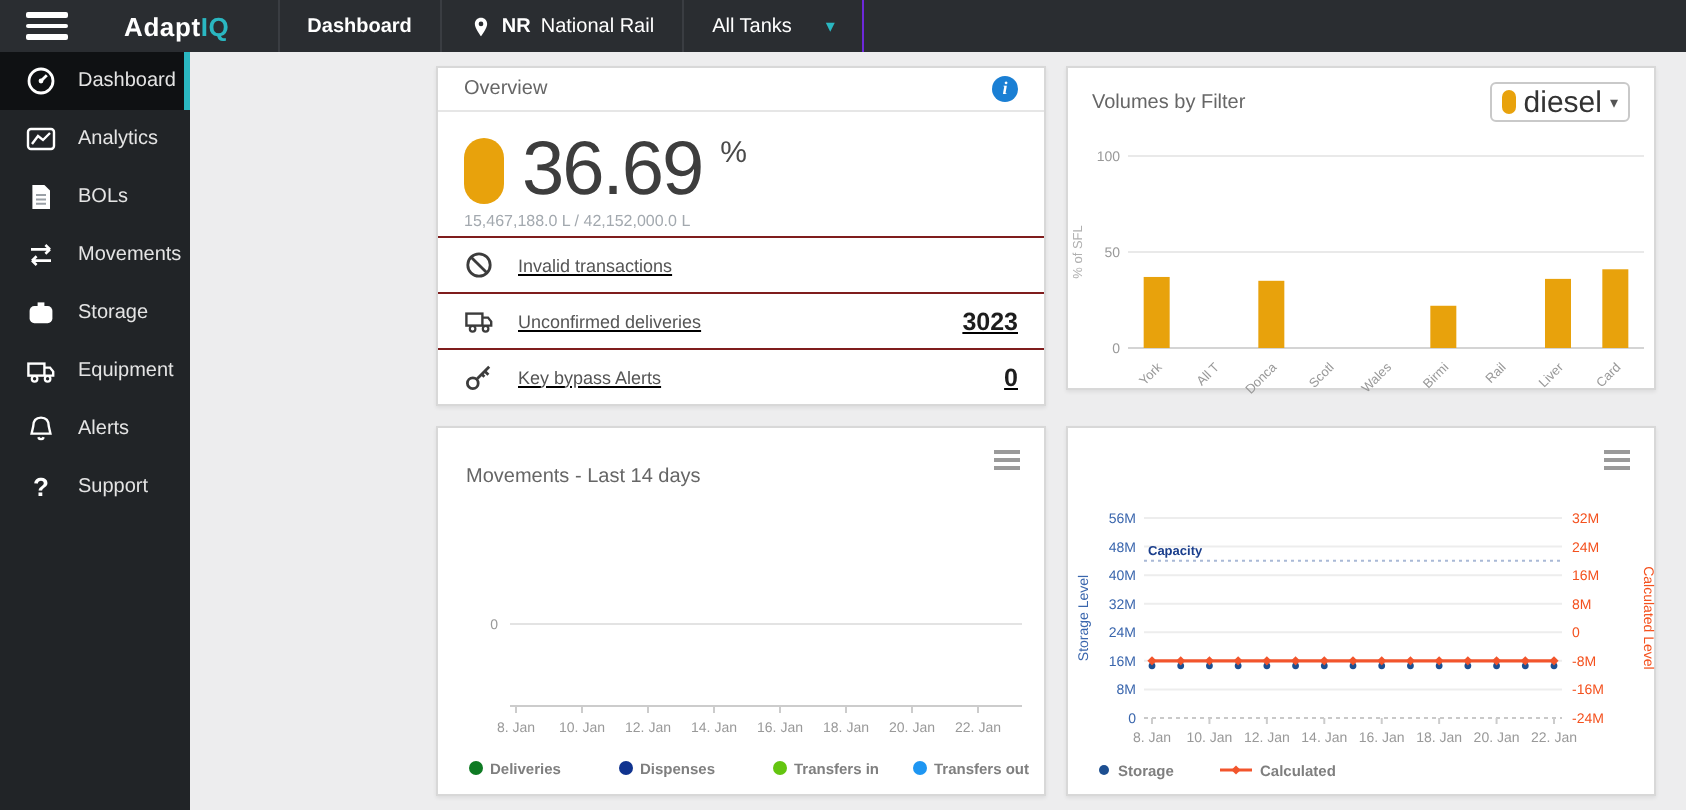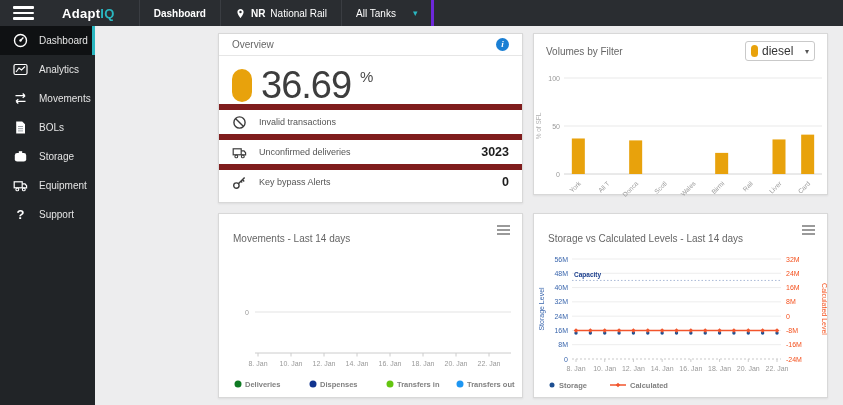--- a/index.html
+++ b/index.html
@@ -18,7 +18,7 @@
   .logo .teal { color:#2ab7c1; }
   .topnav-item { display:flex; align-items:center; padding:0 14px; font-size:10px;
                  border-left:1px solid #3a3d42; cursor:pointer; gap:5px; }
-  .topnav-item.last { border-right:3px solid #6d28d9; }
+  .topnav-item.last { border-right:1px solid #6d28d9; }
   .topnav-item b { font-weight:bold; }
   .tb-caret { color:#2ab7c1; font-size:9px; margin-left:12px; }
   .pin { width:11px; height:13px; }

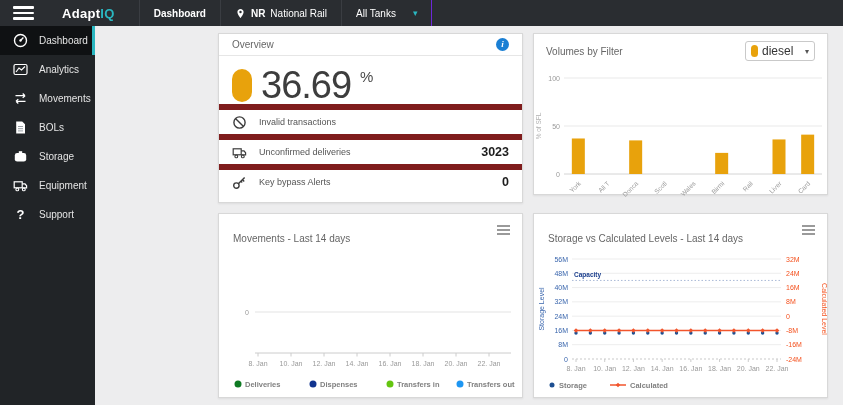--- a/index.html
+++ b/index.html
@@ -68,7 +68,7 @@
               display:flex; align-items:center; gap:4px; padding:0 5px; cursor:pointer;
               background:#fff; }
   .mini-pill { width:7px; height:12px; background:#e8a20c; border-radius:3.5px; }
-  .dropdown .dd-label { font-size:12px; color:#333; }
+  .dropdown .dd-label { font-size:15px; color:#333; }
   .dd-caret { margin-left:auto; font-size:8px; color:#555; }
 
   

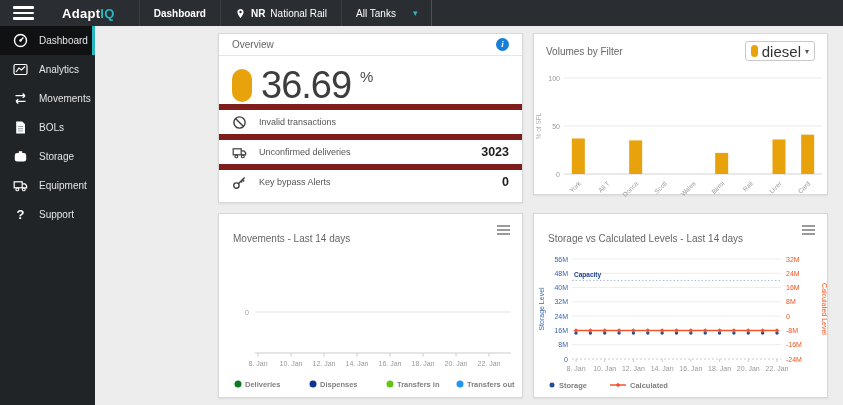--- a/index.html
+++ b/index.html
@@ -192,6 +192,7 @@
         <span class="big-num">36.69</span>
         <span class="big-pct">%</span>
       </div>
+      <div class="ov-sub">15,467,188.0 L / 42,152,000.0 L</div>
       <div class="ov-row">
         <span class="ricon"><svg viewBox="0 0 15 15">
               <circle cx="7.5" cy="7.5" r="5.6" fill="none" stroke="#3c3c3c" stroke-width="1.4"></circle>

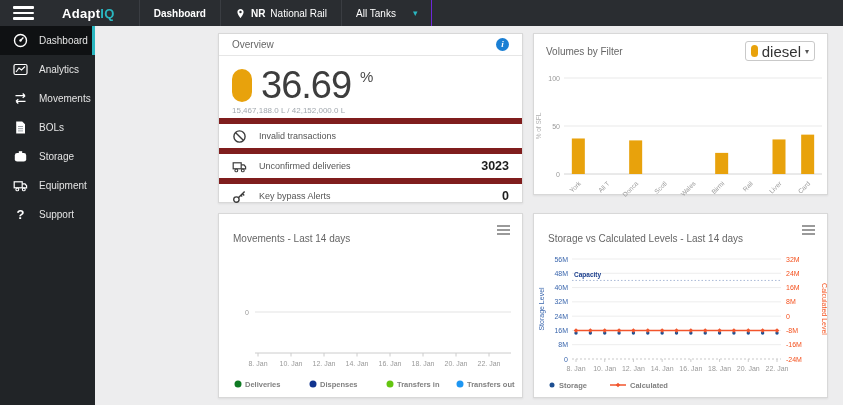--- a/index.html
+++ b/index.html
@@ -135,20 +135,20 @@
     <div class="side-item">
       <span class="sicon">
           <svg viewBox="0 0 15 15">
+            <path d="M3.2 1.5 h6 l2.8 2.8 v9.2 h-8.8 z" fill="#fff"></path>
+            <path d="M5 6.5 h5 M5 8.7 h5 M5 10.9 h5" stroke="#9aa0a6" stroke-width="1"></path>
+          </svg>
+        </span>
+      <span class="slabel">BOLs</span>
+    </div>
+    <div class="side-item">
+      <span class="sicon">
+          <svg viewBox="0 0 15 15">
             <path d="M2.5 4.7 H12 M12 4.7 L9.7 2.5 M12 4.7 L9.7 6.9" fill="none" stroke="#fff" stroke-width="1.3"></path>
             <path d="M12.5 10.3 H3 M3 10.3 L5.3 8.1 M3 10.3 L5.3 12.5" fill="none" stroke="#fff" stroke-width="1.3"></path>
           </svg>
         </span>
       <span class="slabel">Movements</span>
-    </div>
-    <div class="side-item">
-      <span class="sicon">
-          <svg viewBox="0 0 15 15">
-            <path d="M3.2 1.5 h6 l2.8 2.8 v9.2 h-8.8 z" fill="#fff"></path>
-            <path d="M5 6.5 h5 M5 8.7 h5 M5 10.9 h5" stroke="#9aa0a6" stroke-width="1"></path>
-          </svg>
-        </span>
-      <span class="slabel">BOLs</span>
     </div>
     <div class="side-item">
       <span class="sicon">

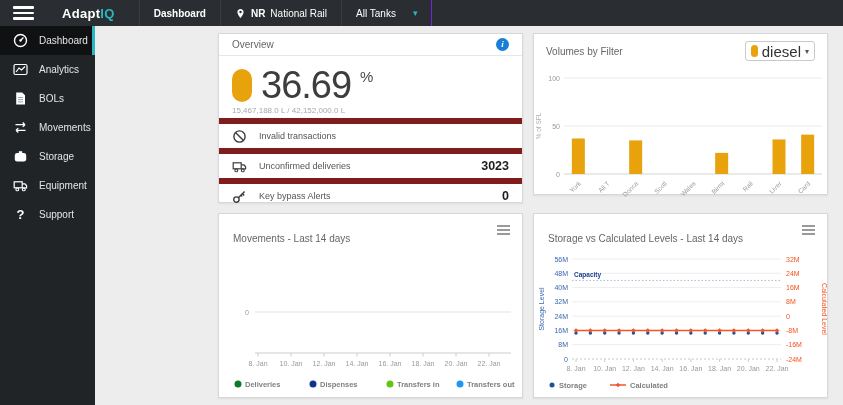--- a/index.html
+++ b/index.html
@@ -54,8 +54,8 @@
   .big-num { font-size:38px; line-height:38px; color:#3d3d3d; letter-spacing:-1px;text-align:right; }
   .big-pct { font-size:15px; color:#4a4a4a; margin-top:2px; }
   .ov-sub { padding:2px 13px 0; font-size:8px; color:#a3a9af; height:14px; }
-  .ov-row { height:28px; margin:0 0; border-top:6px solid #7f1d1d; display:flex;
-            align-items:center; padding:12px 13px; }
+  .ov-row { height:28px; margin:0 0; border-top:1px solid #7f1d1d; display:flex;
+            align-items:center; padding:12px 13px;text-decoration:underline; }
   .ricon { width:15px; height:15px; }
   .ricon svg { width:15px; height:15px; }
   .ov-row .rlabel { font-size:9px; color:#555; margin-left:12px; }

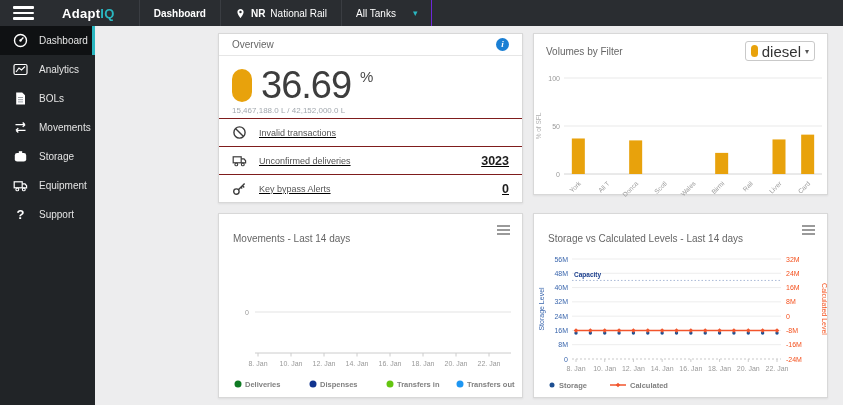--- a/index.html
+++ b/index.html
@@ -169,6 +169,15 @@
           </svg>
         </span>
       <span class="slabel">Equipment</span>
+    </div>
+    <div class="side-item">
+      <span class="sicon">
+          <svg viewBox="0 0 15 15">
+            <path d="M7.5 1.8 c-2.7 0 -3.9 1.9 -3.9 4.4 l-.8 3.6 h9.4 l-.8 -3.6 c0 -2.5 -1.2 -4.4 -3.9 -4.4 z" fill="none" stroke="#fff" stroke-width="1.2"></path>
+            <path d="M6.1 11.6 a1.5 1.5 0 0 0 2.8 0" fill="none" stroke="#fff" stroke-width="1.2"></path>
+          </svg>
+        </span>
+      <span class="slabel">Alerts</span>
     </div>
     <div class="side-item">
       <span class="sicon">

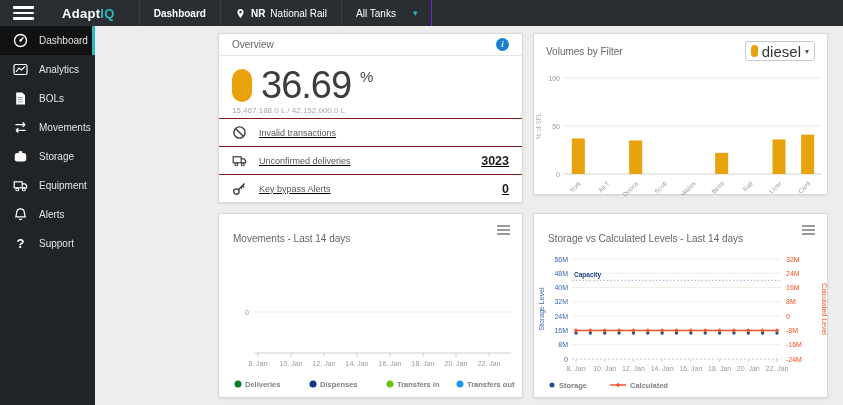--- a/index.html
+++ b/index.html
@@ -307,7 +307,6 @@
     </section>
 
     <section class="card card-storage">
-      <div class="mv-title"><span class="card-title">Storage vs Calculated Levels - Last 14 days</span></div>
       <div class="chart-menu">
           <span></span>
           <span></span>

